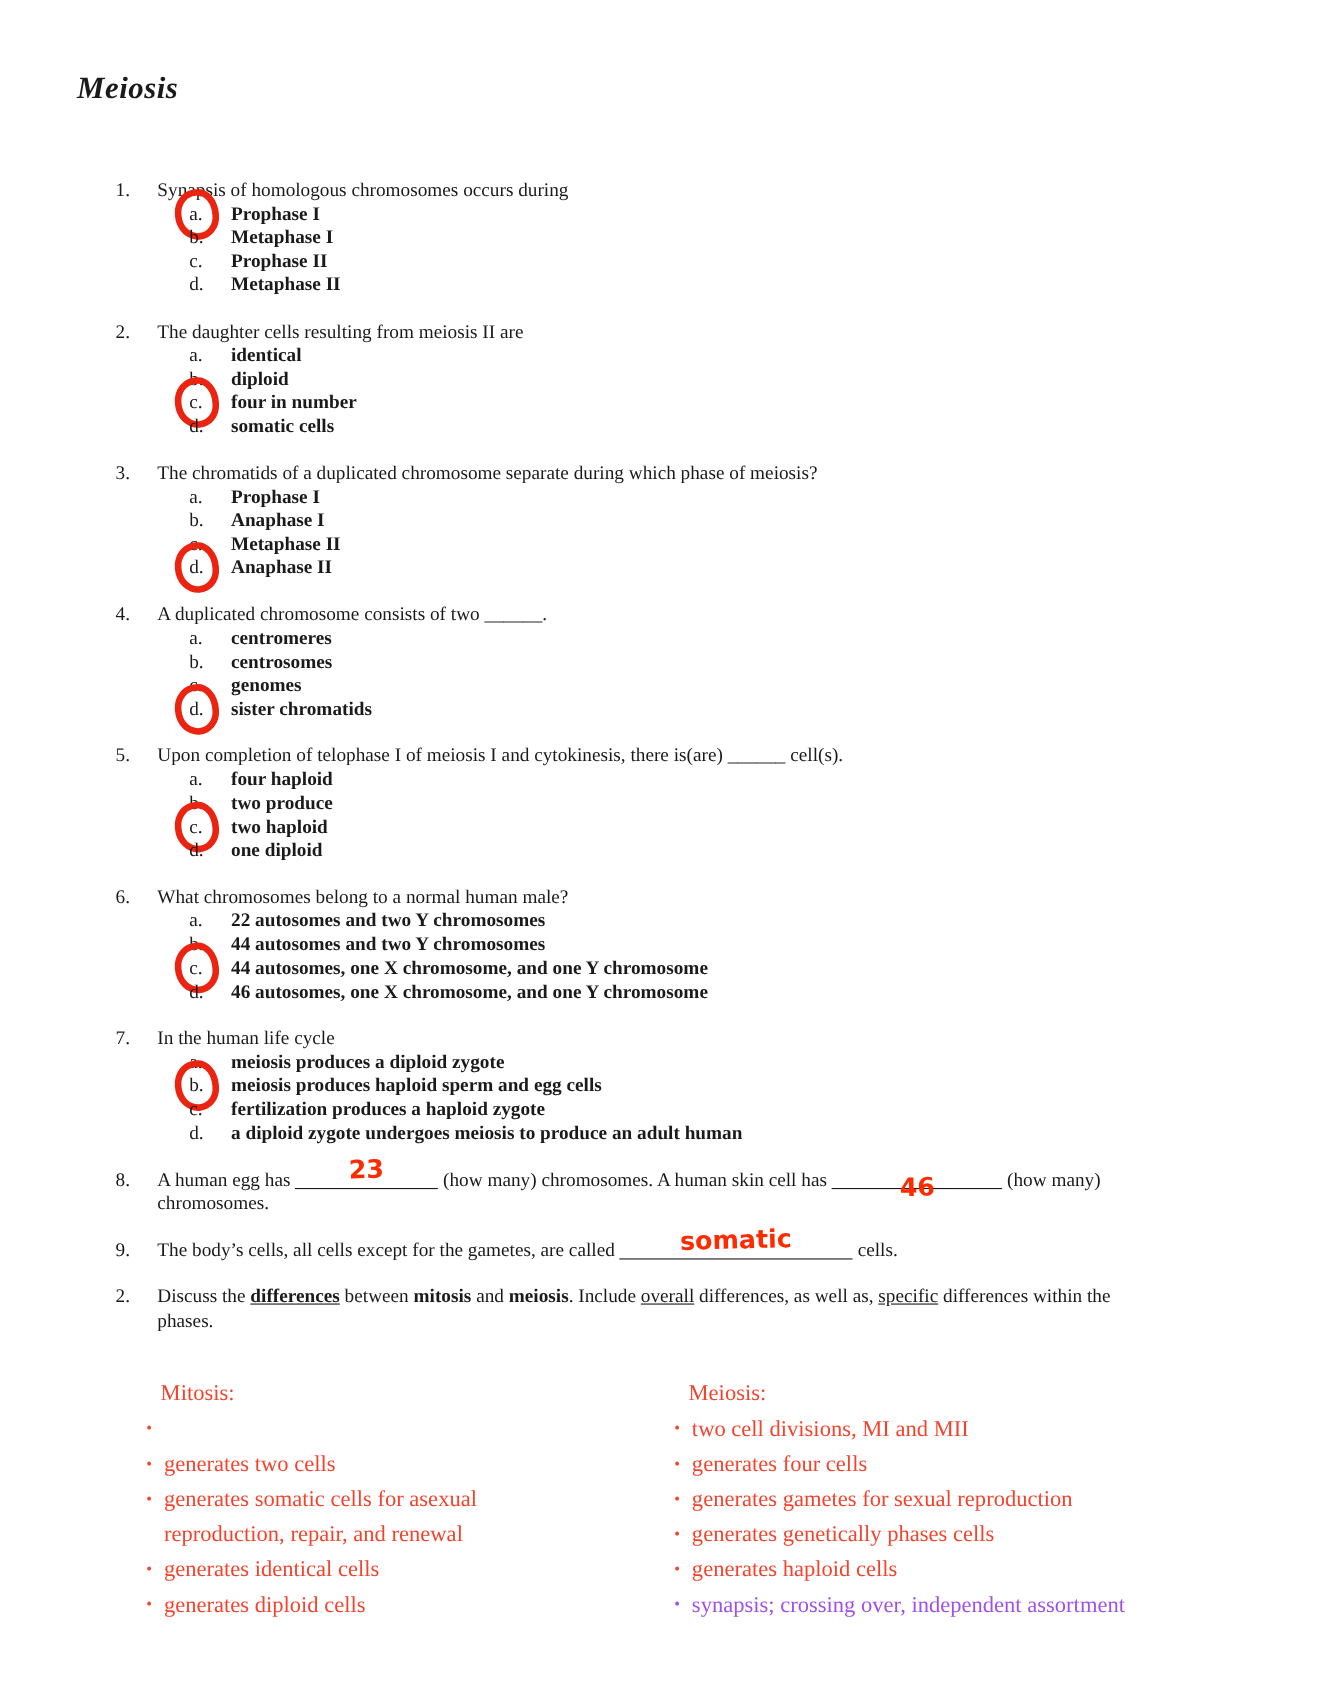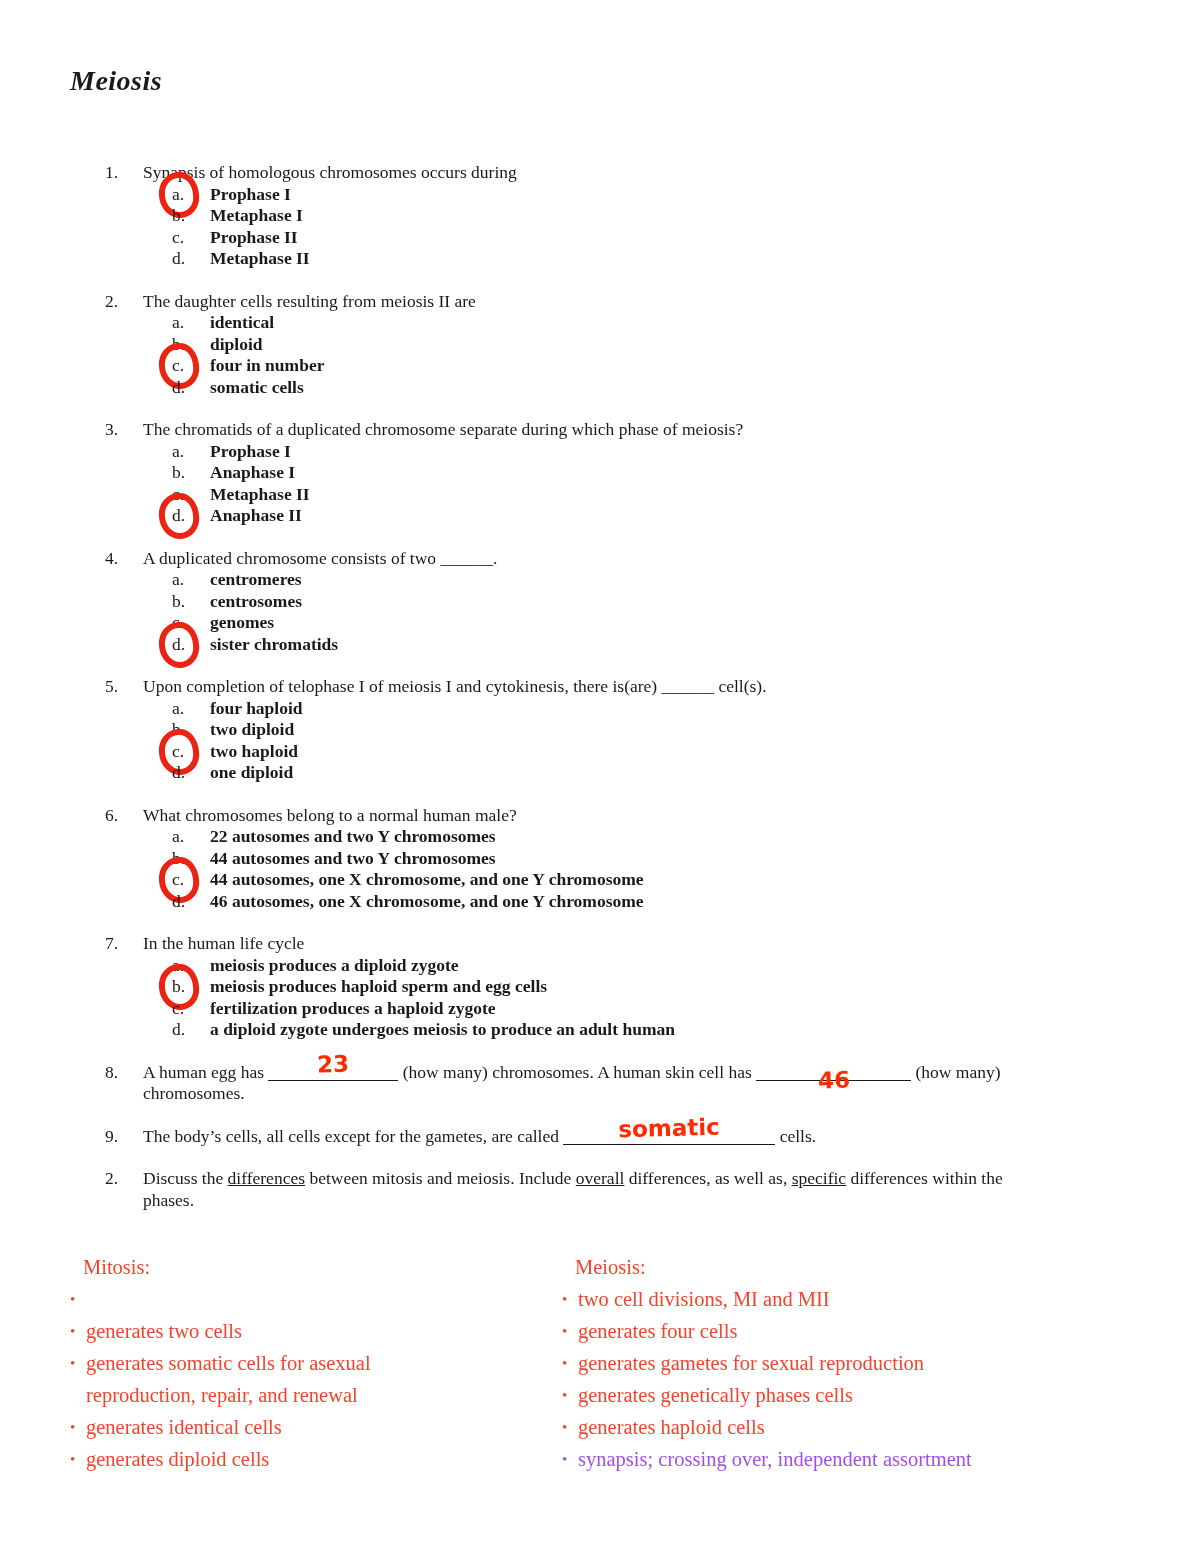--- a/index.html
+++ b/index.html
@@ -186,7 +186,7 @@
           </div>
           <div class="opt">
             <span class="opt-letter">b.</span>
-            <span class="opt-text">two diploid</span>
+            <span class="opt-text">two produce</span>
           </div>
           <div class="opt">
             <span class="opt-letter">c.</span>

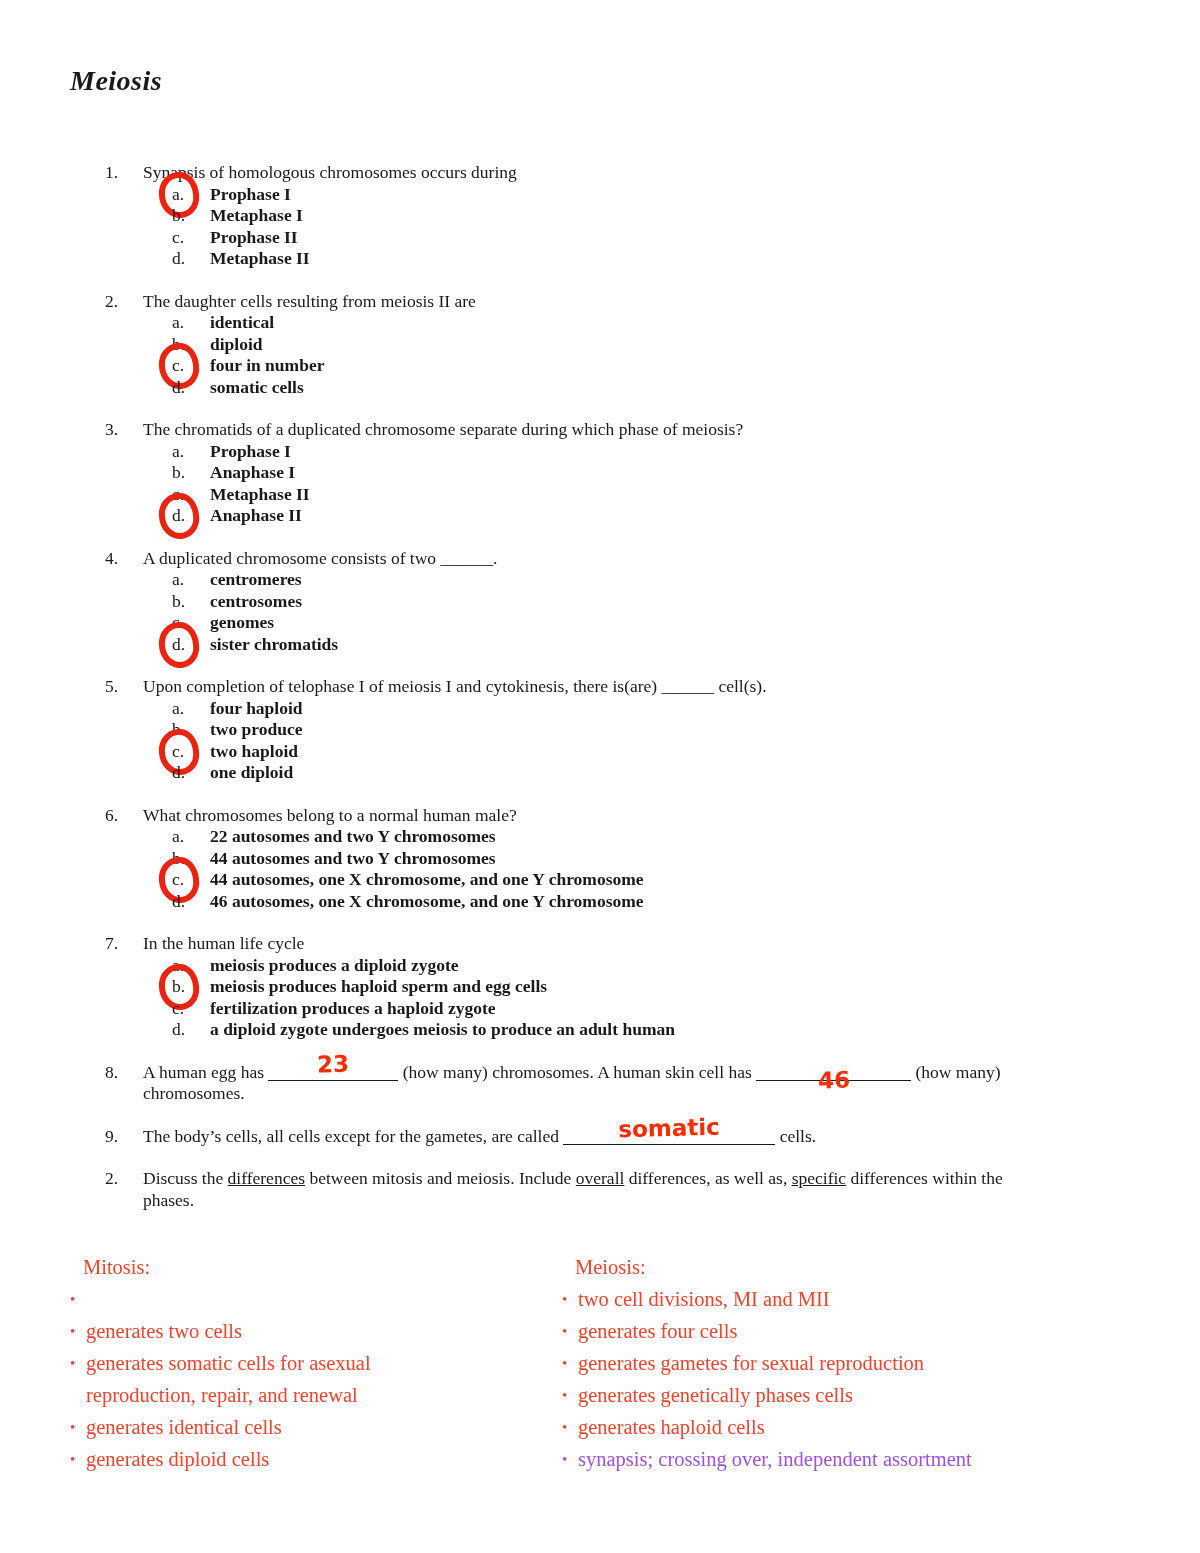--- a/index.html
+++ b/index.html
@@ -51,7 +51,7 @@
   .answer.above  { bottom:4px; }
   .answer.online { bottom:-12px; }
 
-  .b { font-weight:normal; }
+  .b { font-weight:bold; }
   .u { text-decoration:underline; }
 
   .columns {

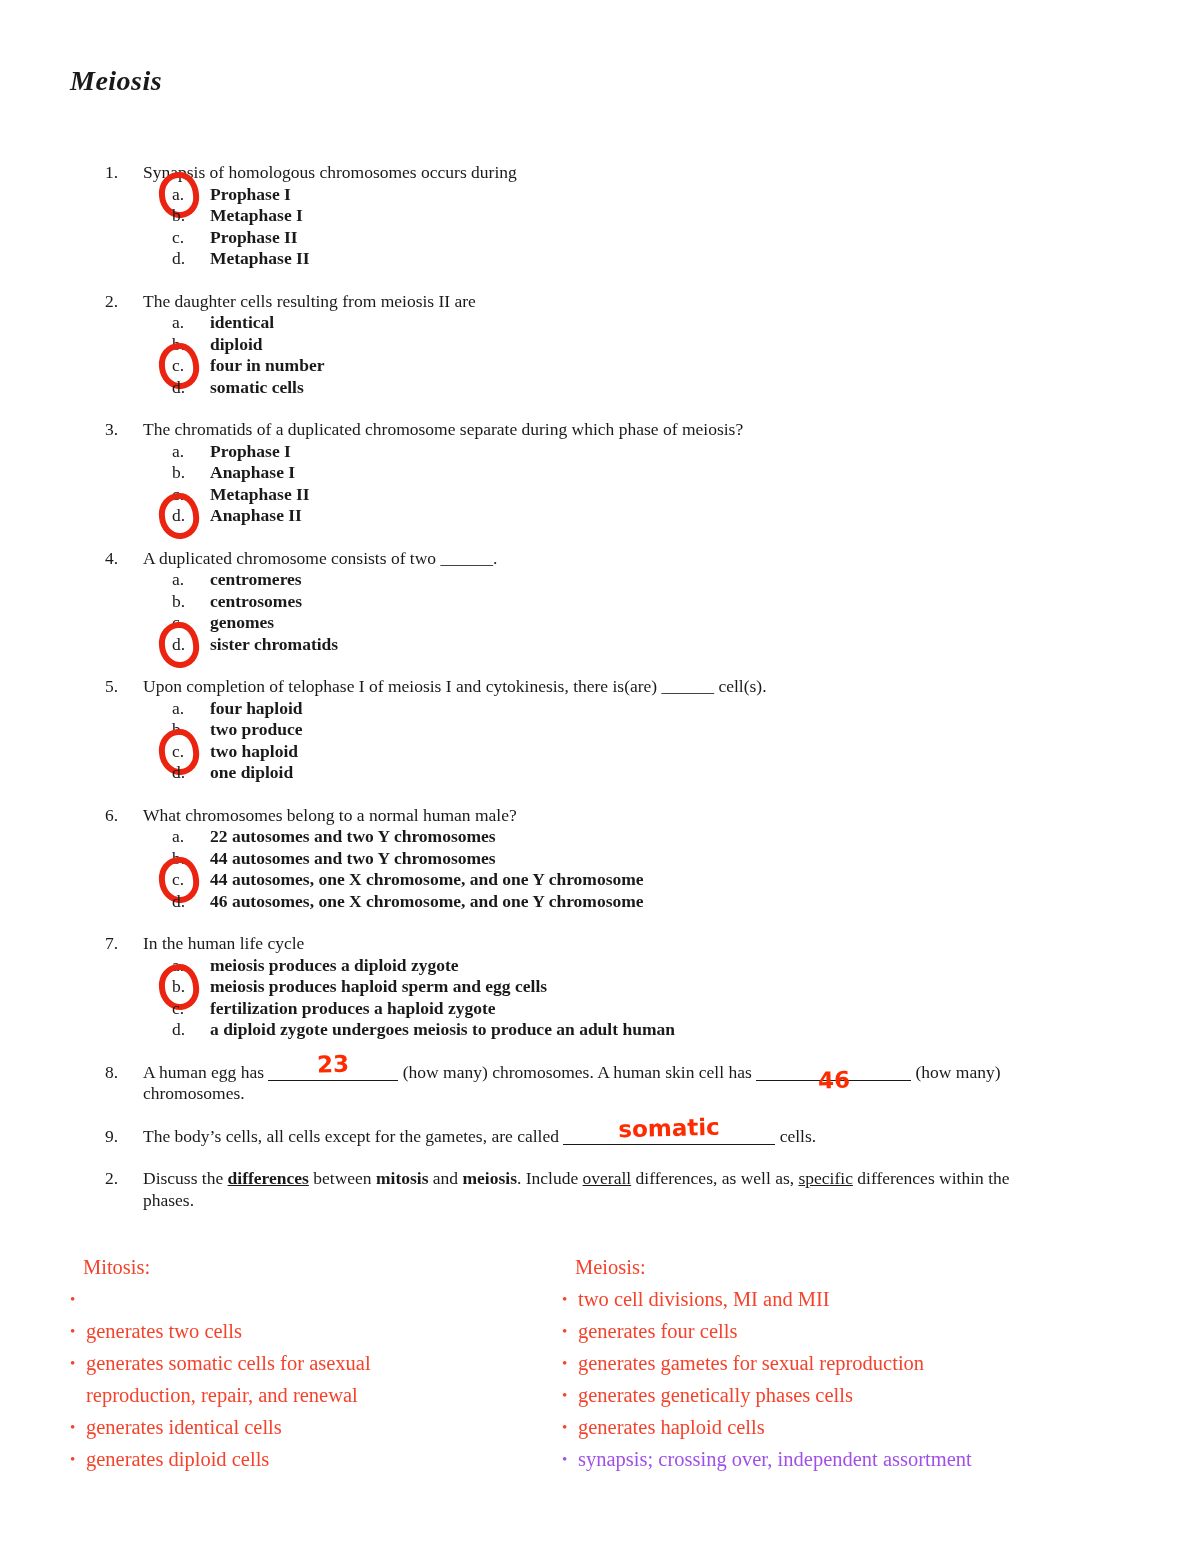--- a/index.html
+++ b/index.html
@@ -55,7 +55,7 @@
   .u { text-decoration:underline; }
 
   .columns {
-    display:flex; margin-top:40px; 
+    display:flex; margin-top:40px; margin-left:63px;
     font-size:20.5px; line-height:32px;
     color:var(--list-red, #f4432c);
     align-items:flex-end;

